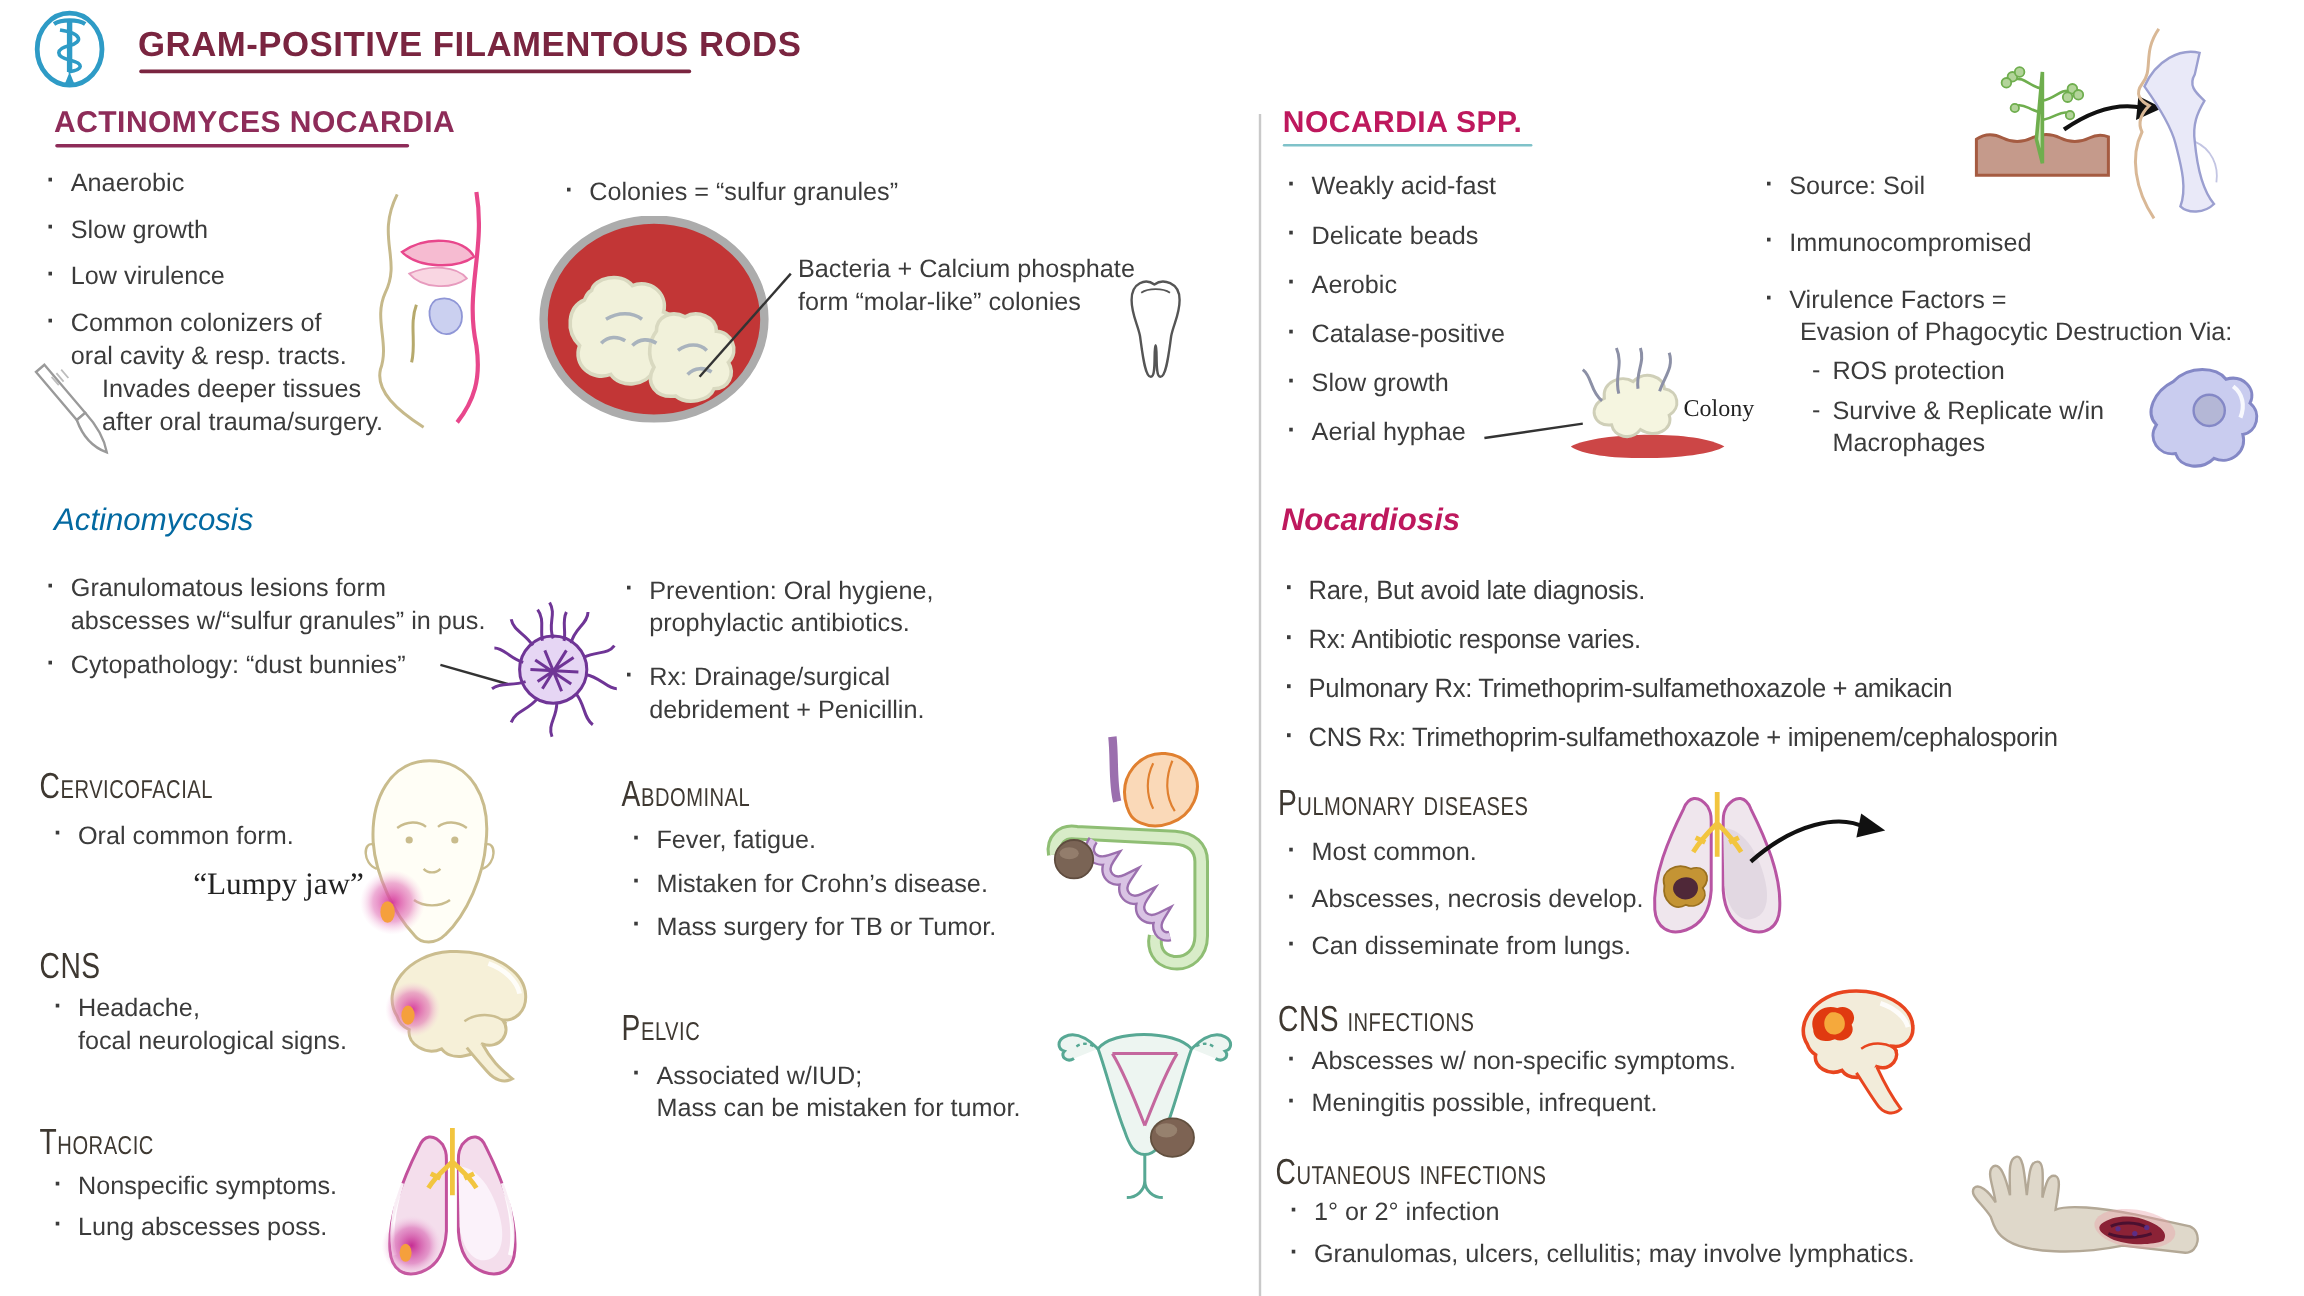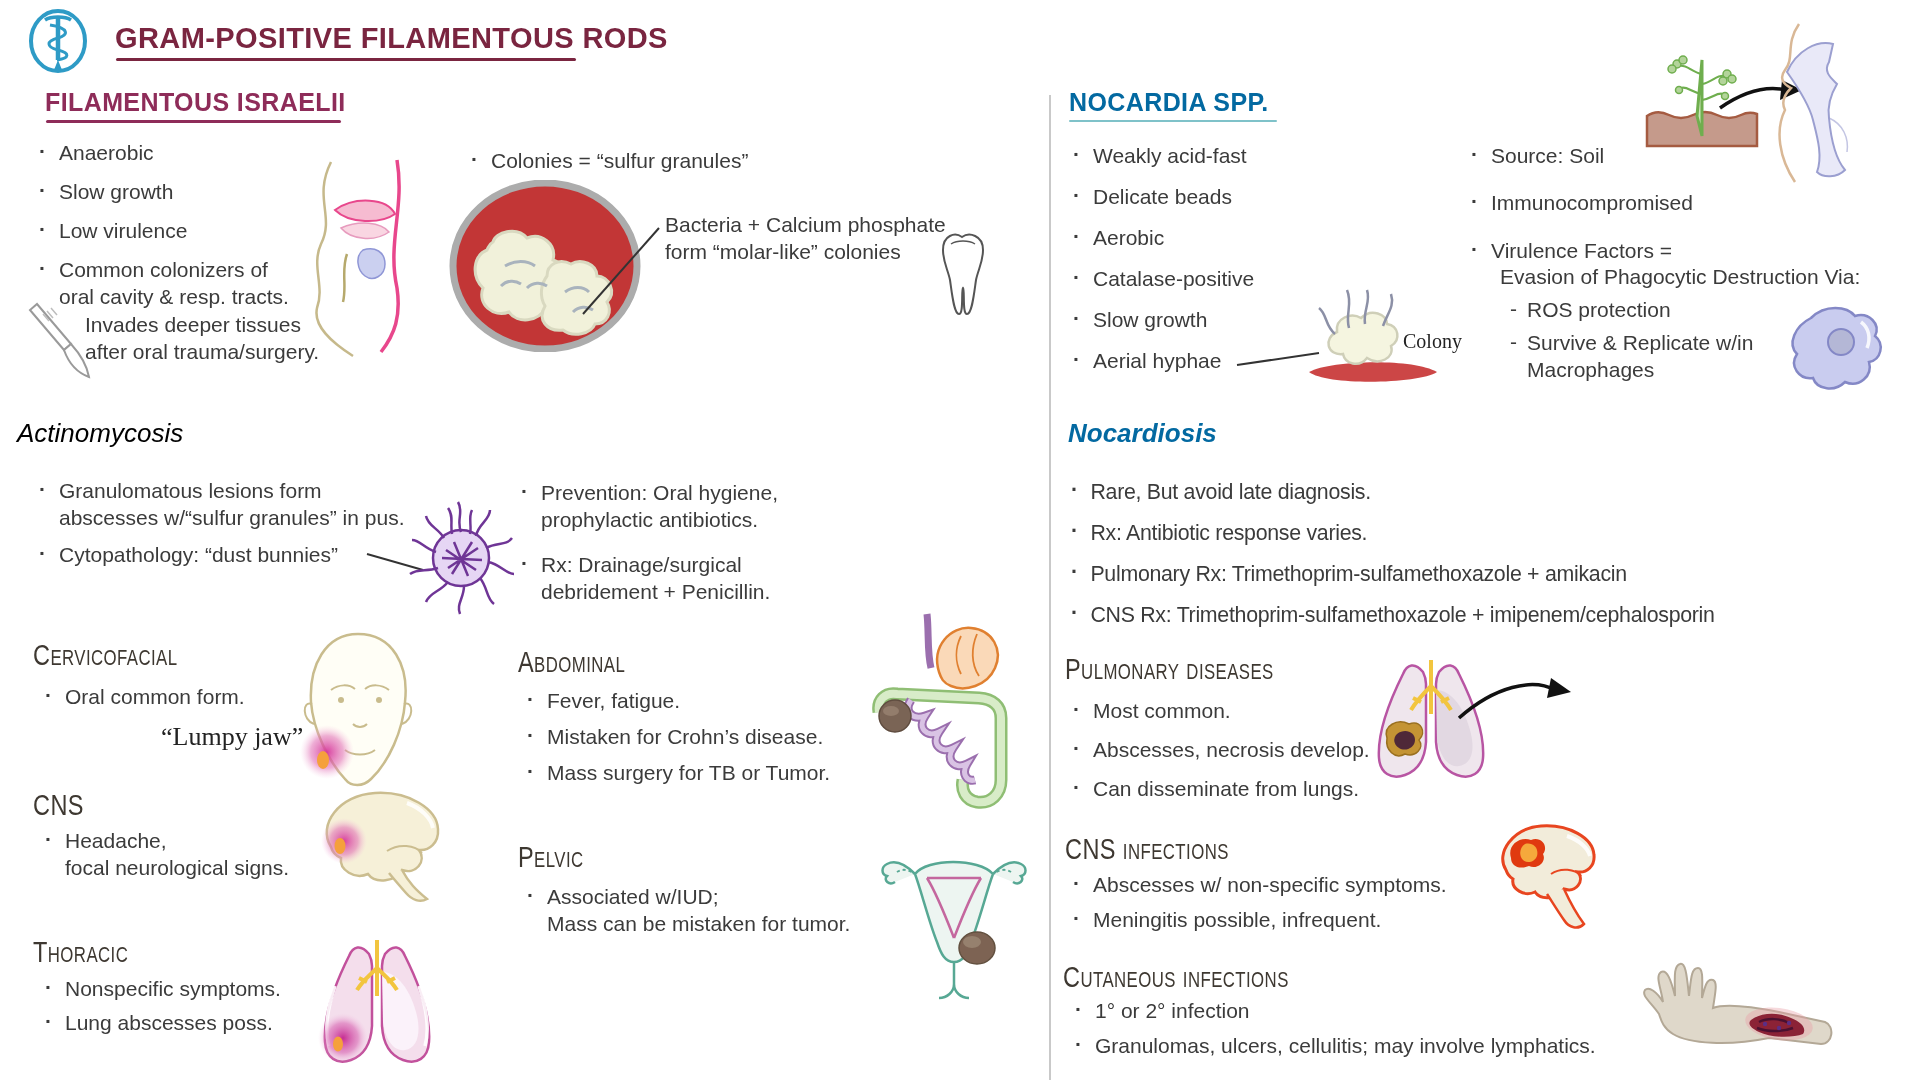--- a/index.html
+++ b/index.html
@@ -41,7 +41,7 @@
 
   <div class="abs divider" style="left:1036px;top:95px;height:985px;"></div>
 
-  <div class="abs col-title maroon" style="left:32px;top:88px;">FILAMENTOUS ISRAELII</div>
+  <div class="abs col-title maroon" style="left:32px;top:88px;">ACTINOMYCES NOCARDIA</div>
   <div class="abs rule" style="left:33px;top:120px;width:295px;background:#8e2c59;height:2.5px;"></div>
 
   <div class="abs bullet" style="left:26px;top:140px;">

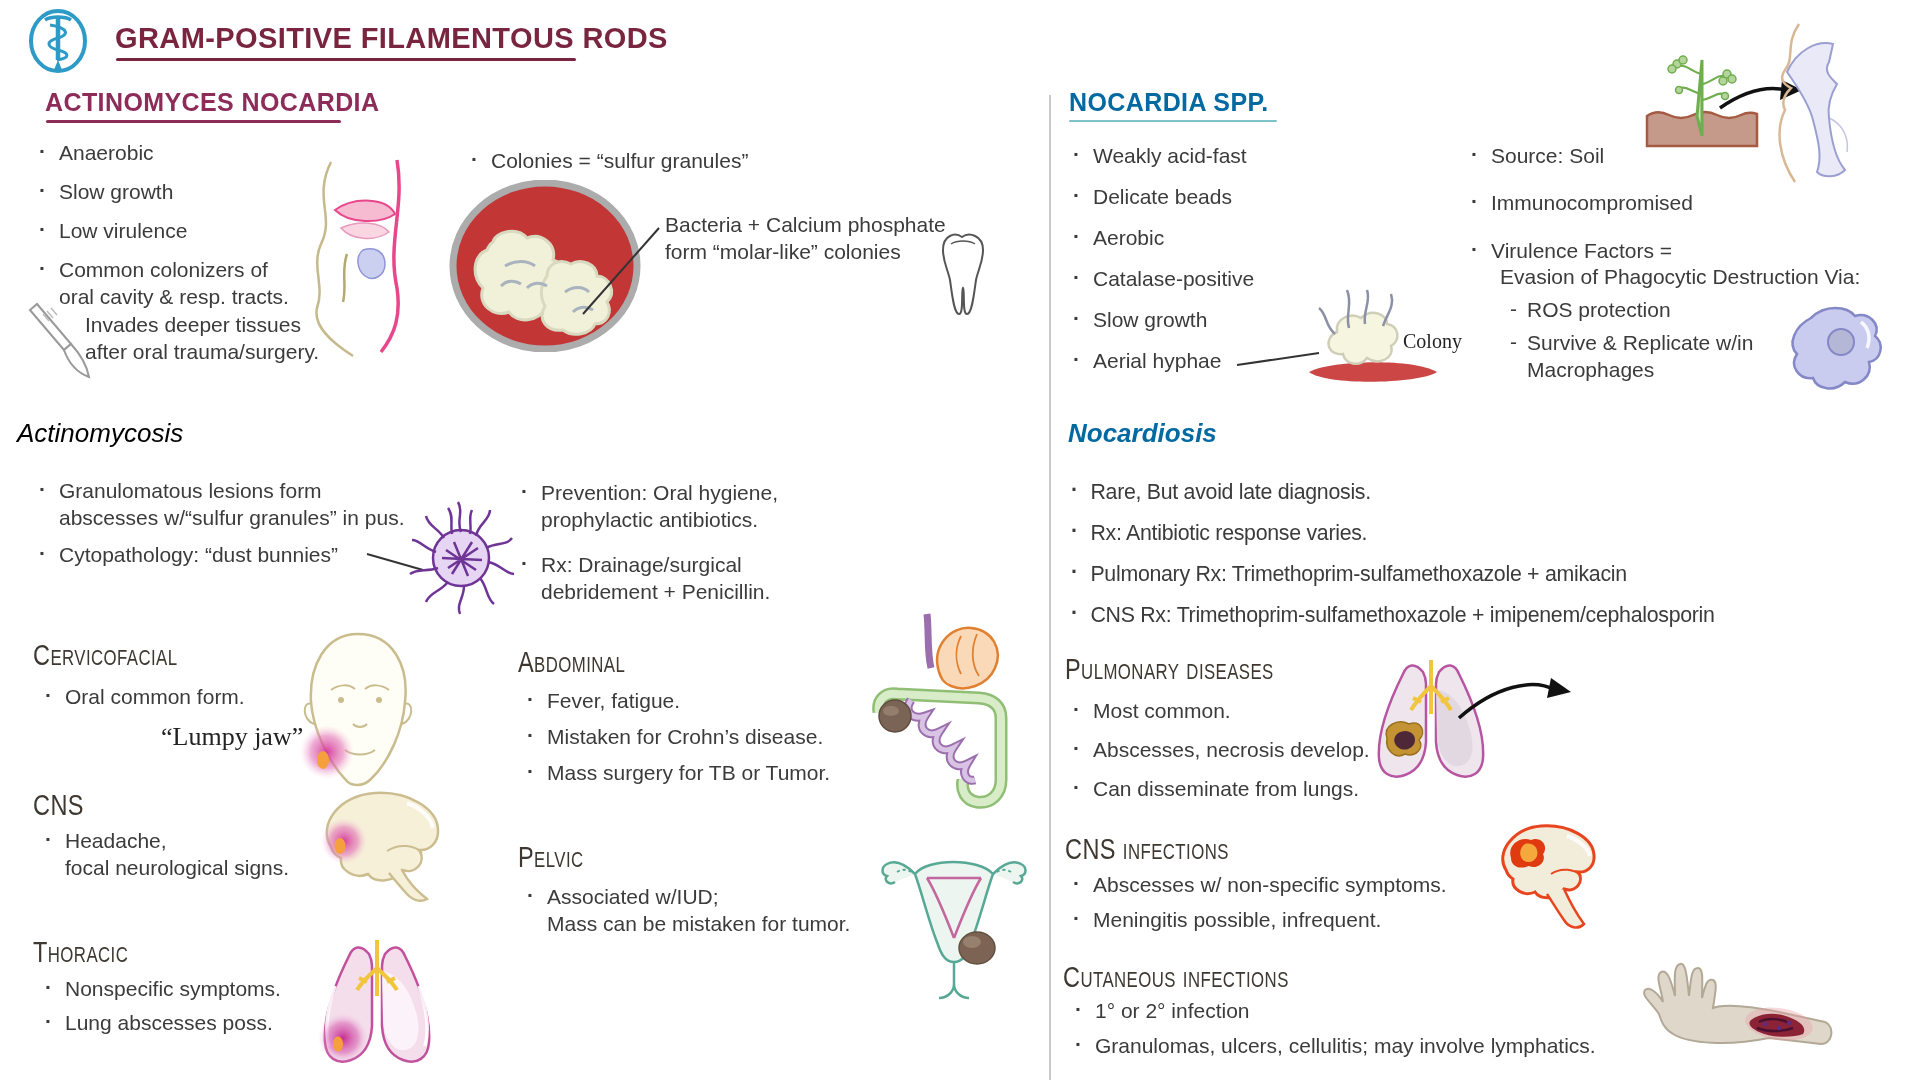--- a/index.html
+++ b/index.html
@@ -14,7 +14,7 @@
   .page-title{font-size:29px;font-weight:bold;color:#7a2540;letter-spacing:0.4px;}
   .rule{height:3px;background:#7a2540;border-radius:2px;}
   .col-title{font-size:25px;font-weight:bold;letter-spacing:0.4px;}
-  .maroon{color:#8e2c59;} .teal{color:#0369a1;}
+  .maroon{color:#8e2c59;} .teal{color:#be185d;}
   .sub-italic{font-size:26px;font-style:italic;font-weight:500;}
   .sec-head{font-variant:small-caps;font-size:28px;color:#3e3831;letter-spacing:0.5px;
             transform:scale(0.84,1.08);transform-origin:left top;font-weight:500;}

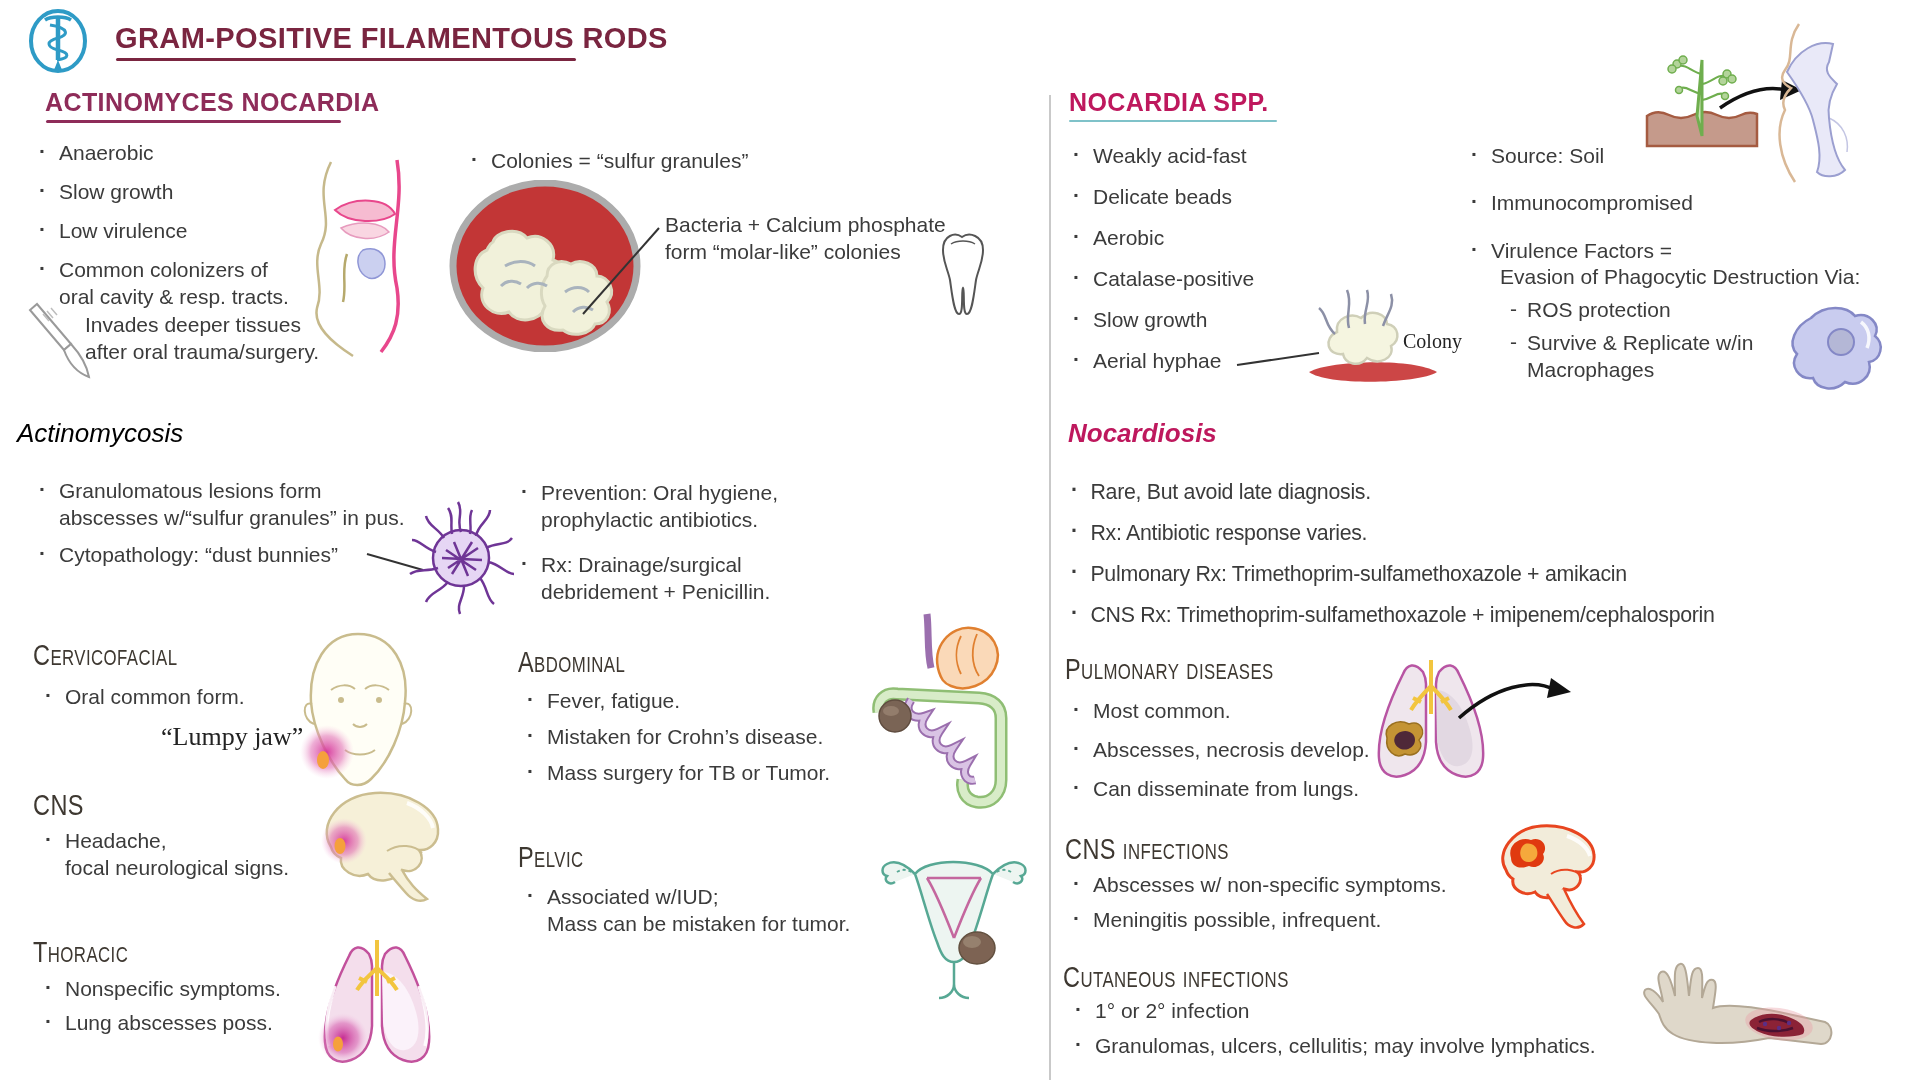--- a/index.html
+++ b/index.html
@@ -111,7 +111,7 @@
     </svg>
   </div>
 
-  <div class="abs sub-italic" style="left:4px;top:418px;color:#000000;">Actinomycosis</div>
+  <div class="abs sub-italic" style="left:32px;top:418px;color:#0369a1;">Actinomycosis</div>
 
   <div class="abs bullet" style="left:26px;top:478px;">
       <span class="dot">·</span>

